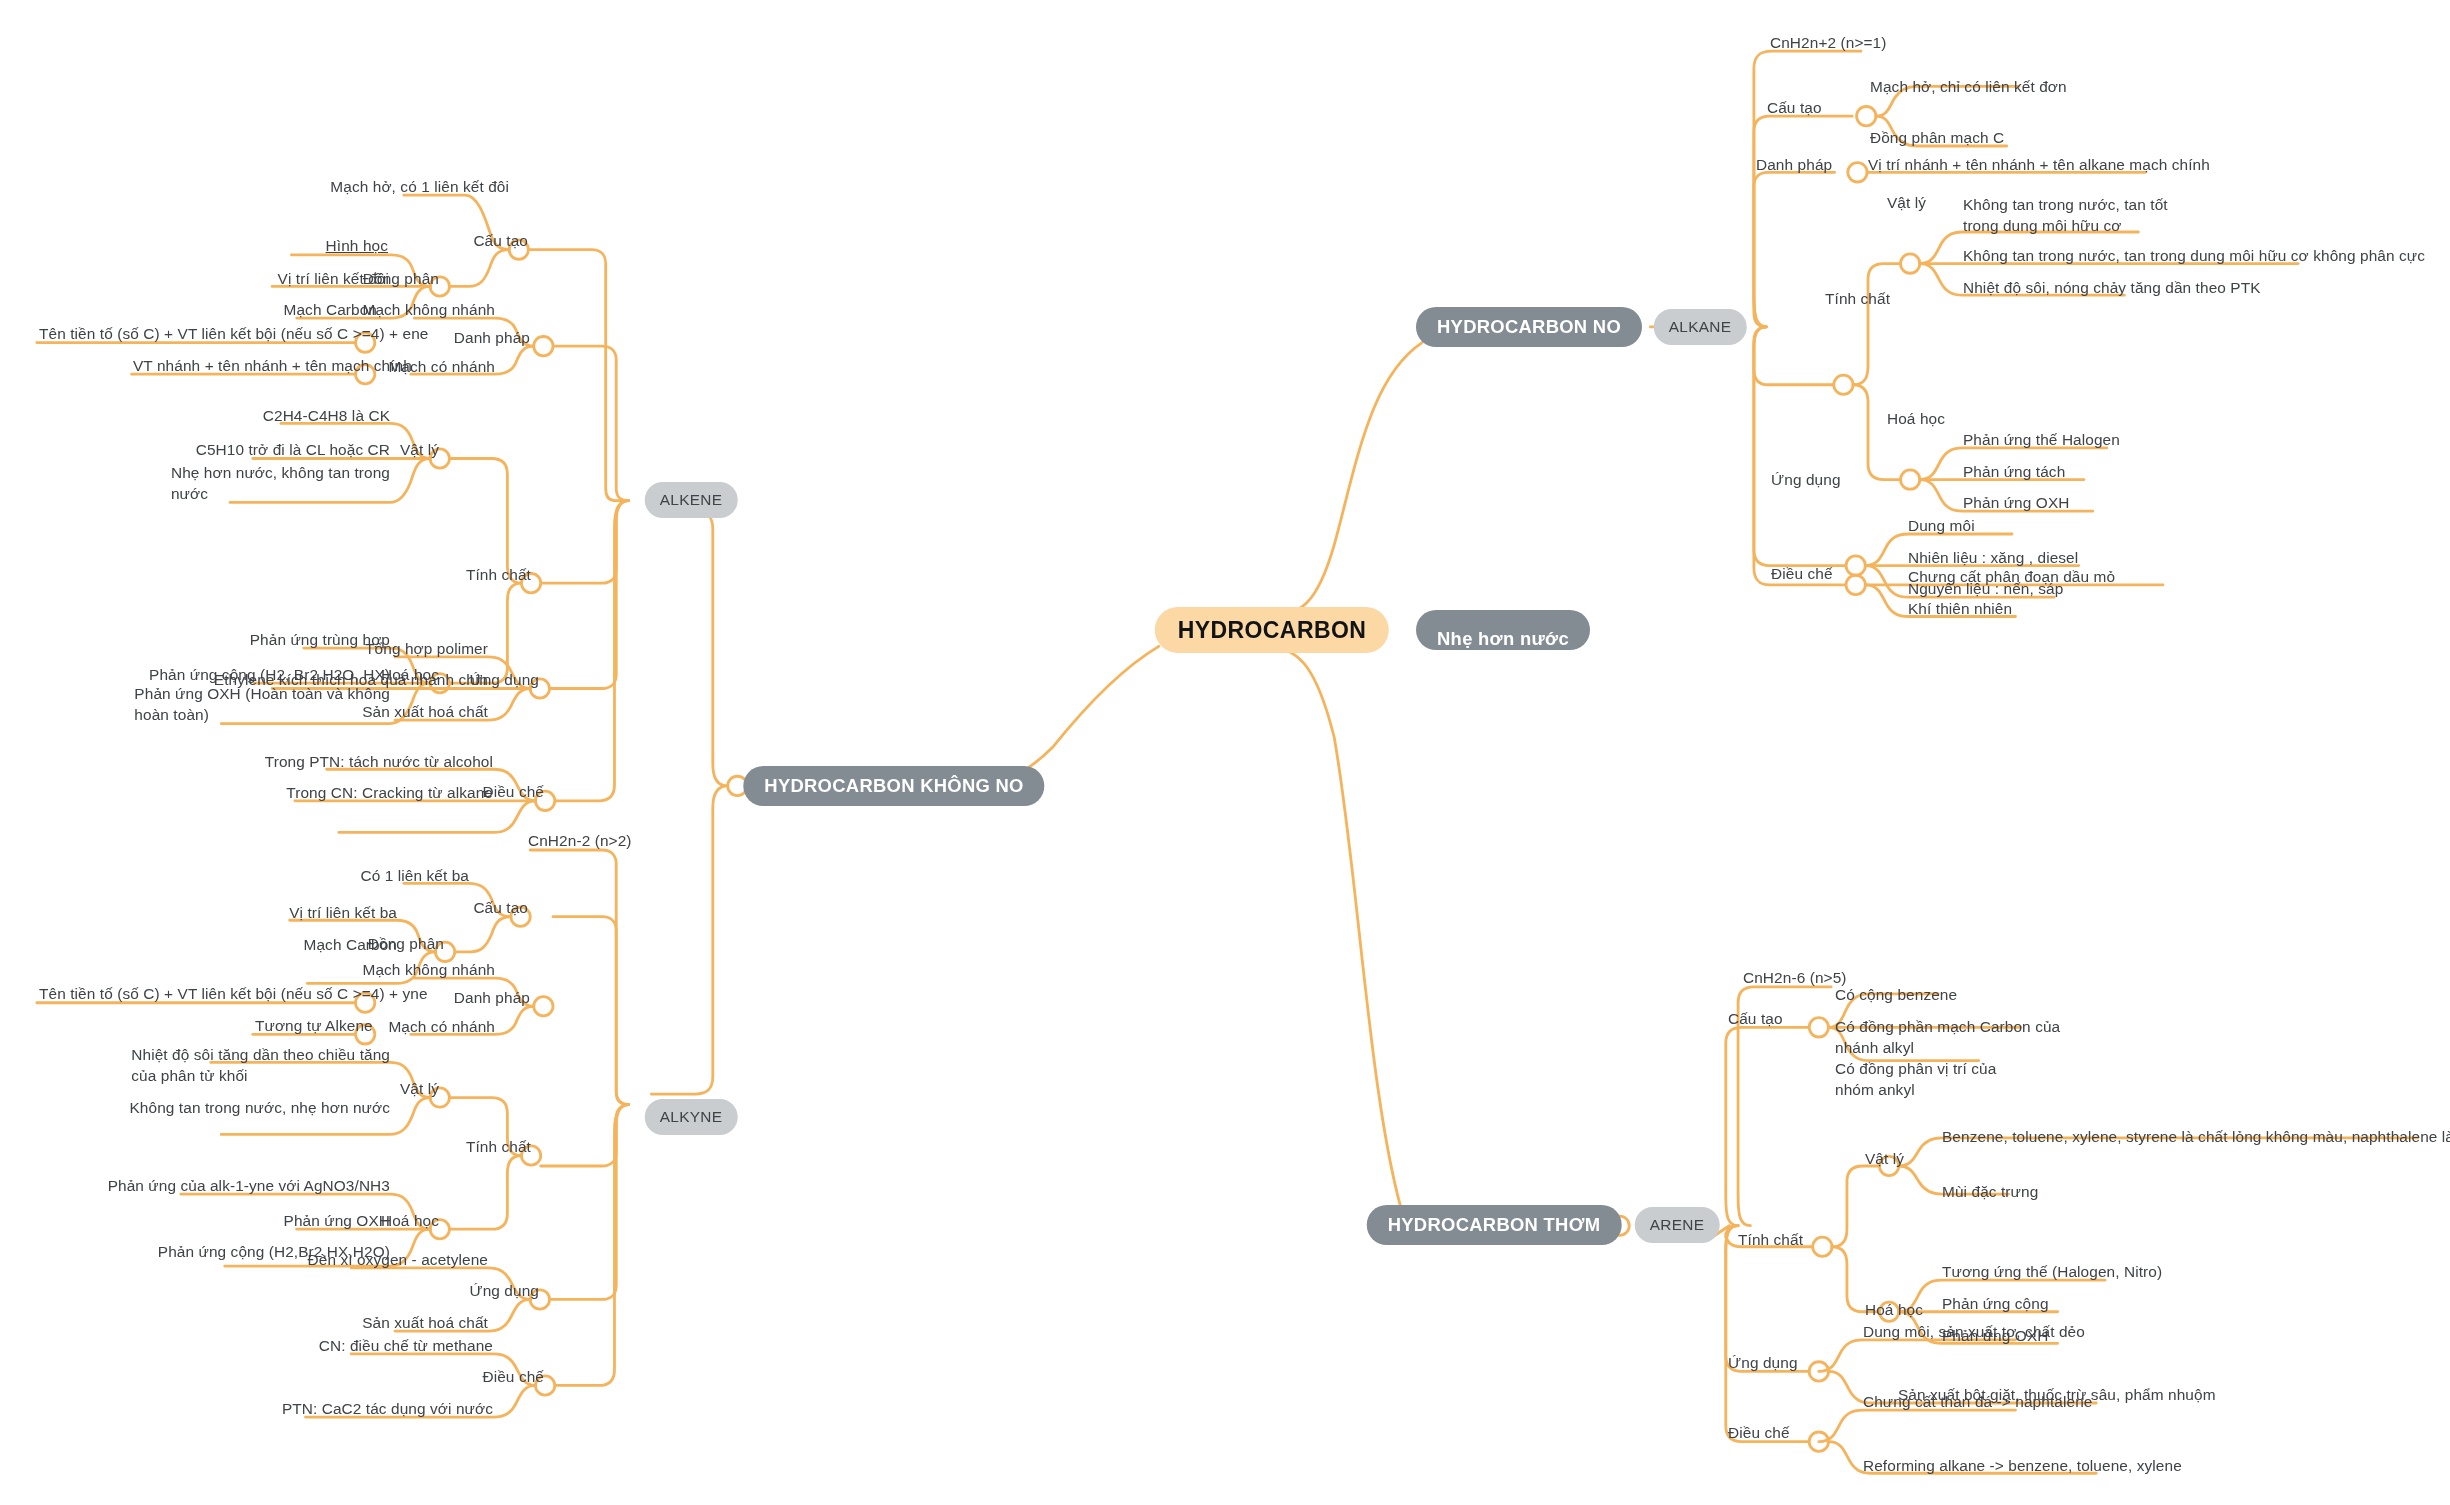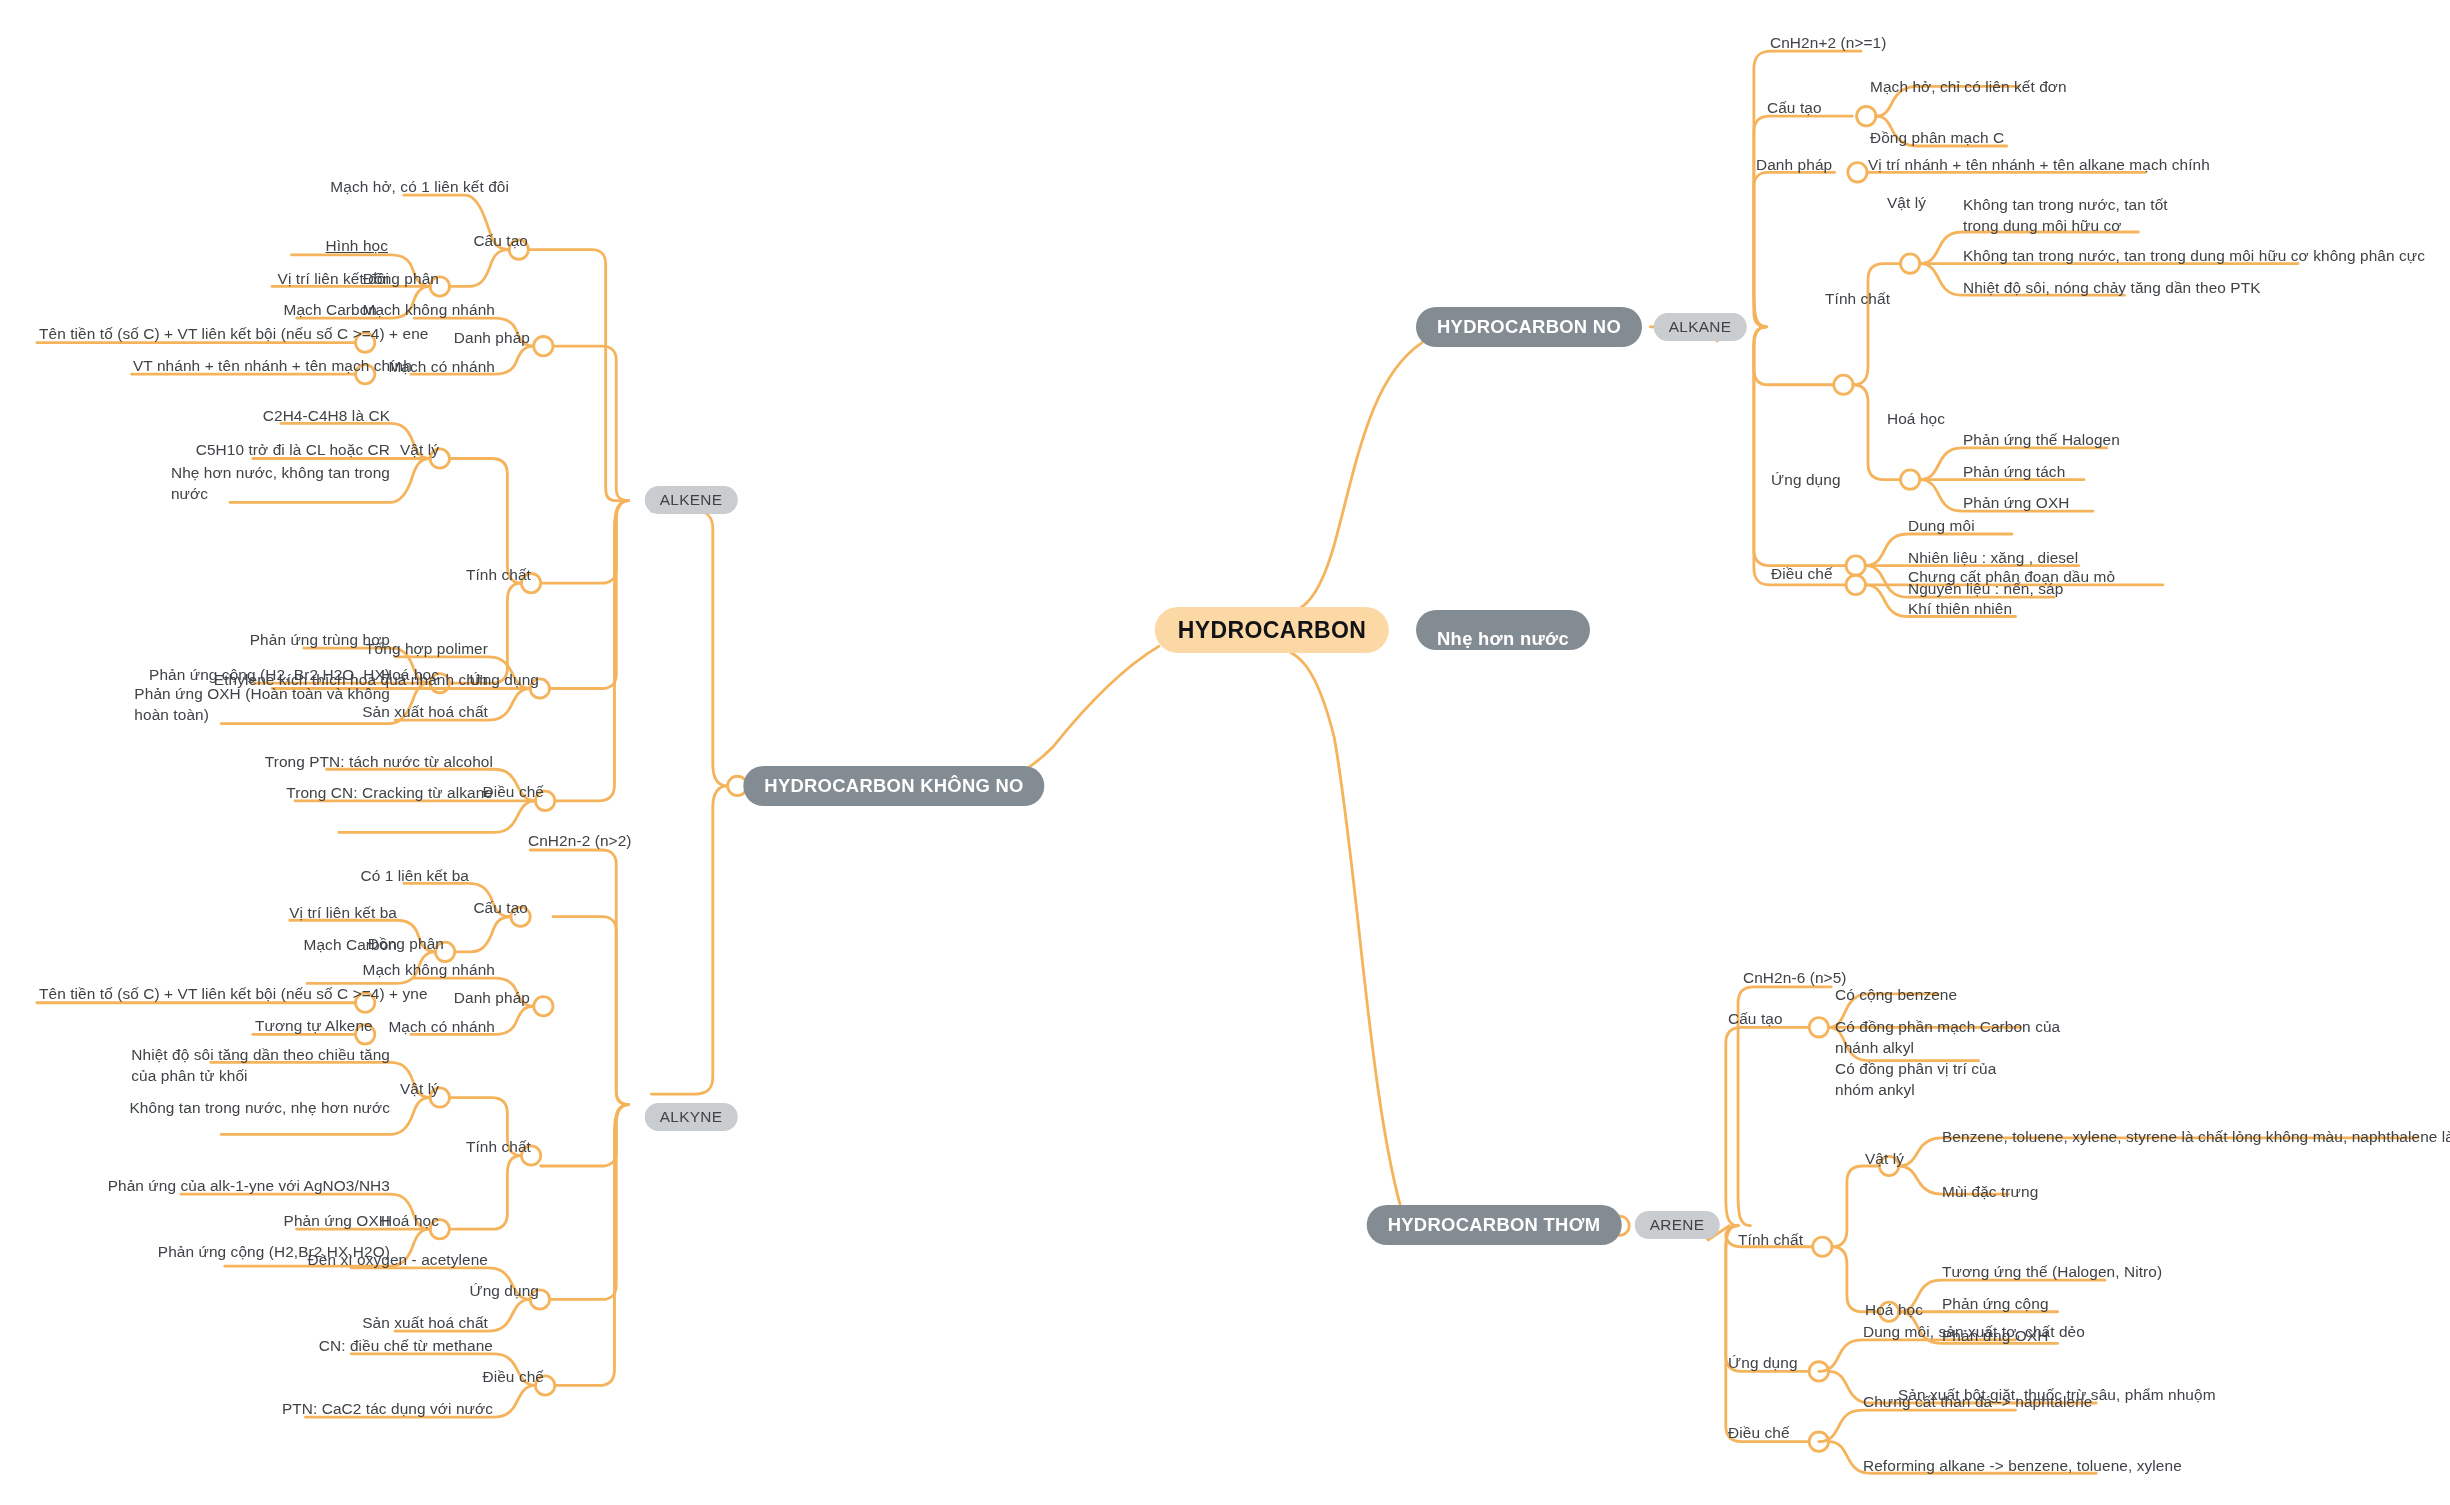--- a/index.html
+++ b/index.html
@@ -42,7 +42,7 @@
   .pill.sub{
     background:#c9cdd0;color:#3f4246;
     font-size:15.4px;font-weight:normal;letter-spacing:0.3px;
-    padding:0 15px;height:28px;
+    padding:0 15px;height:36px;
   }
 </style>
 </head>

